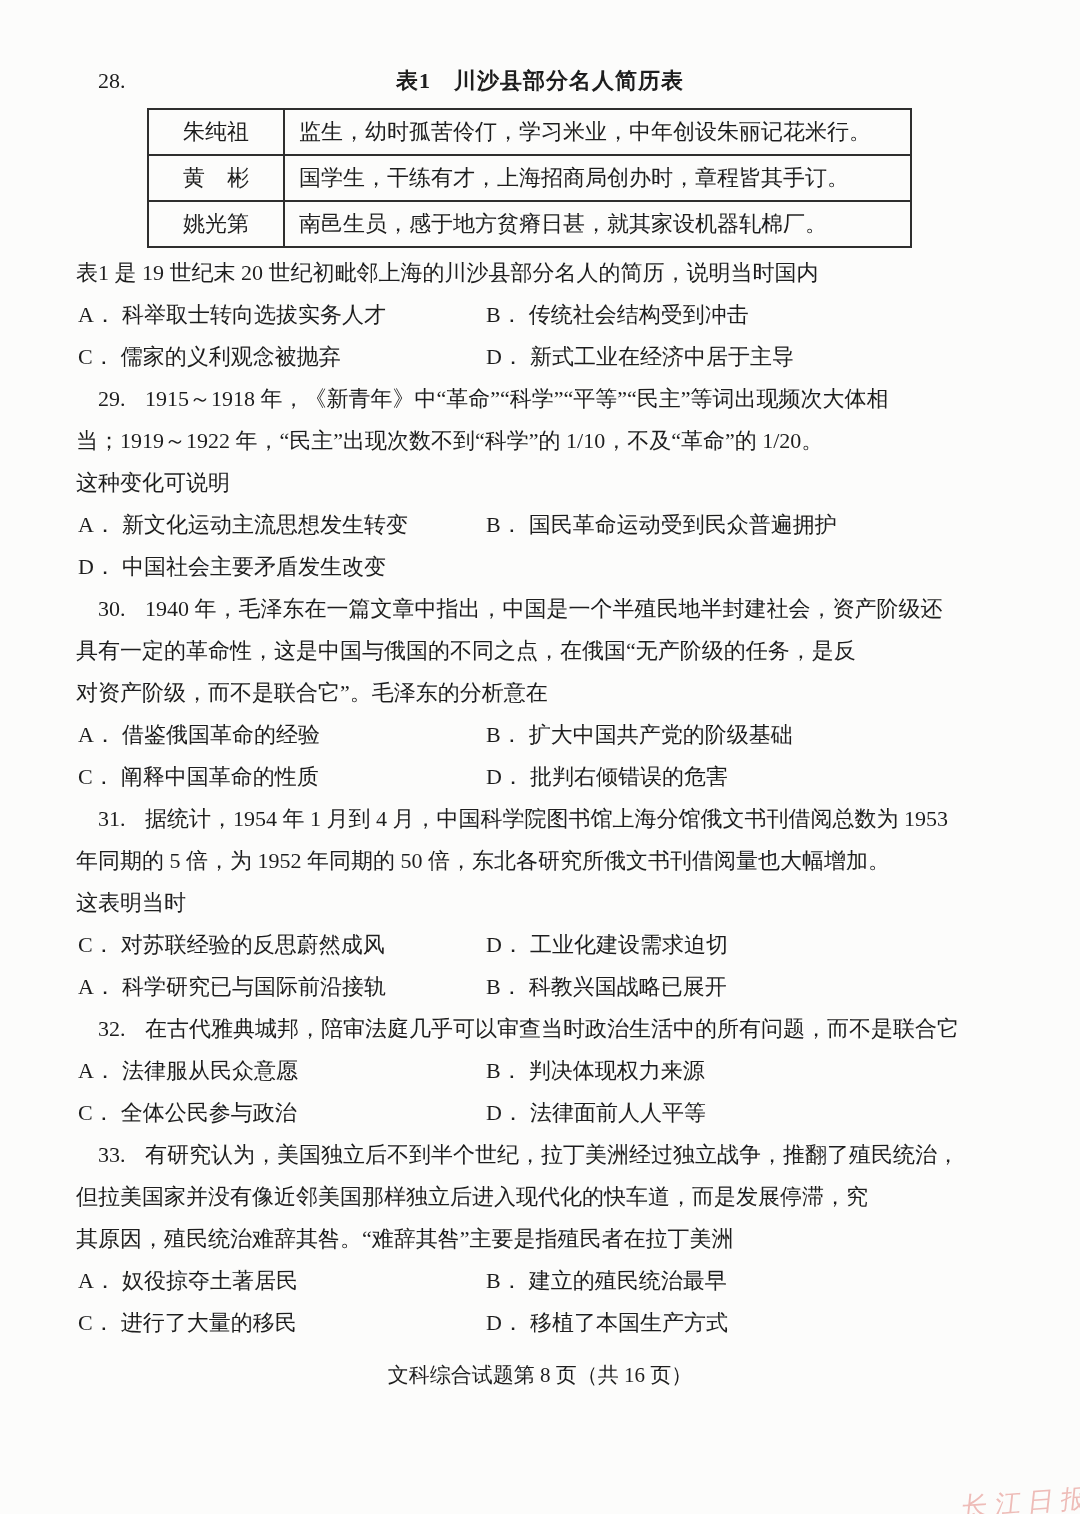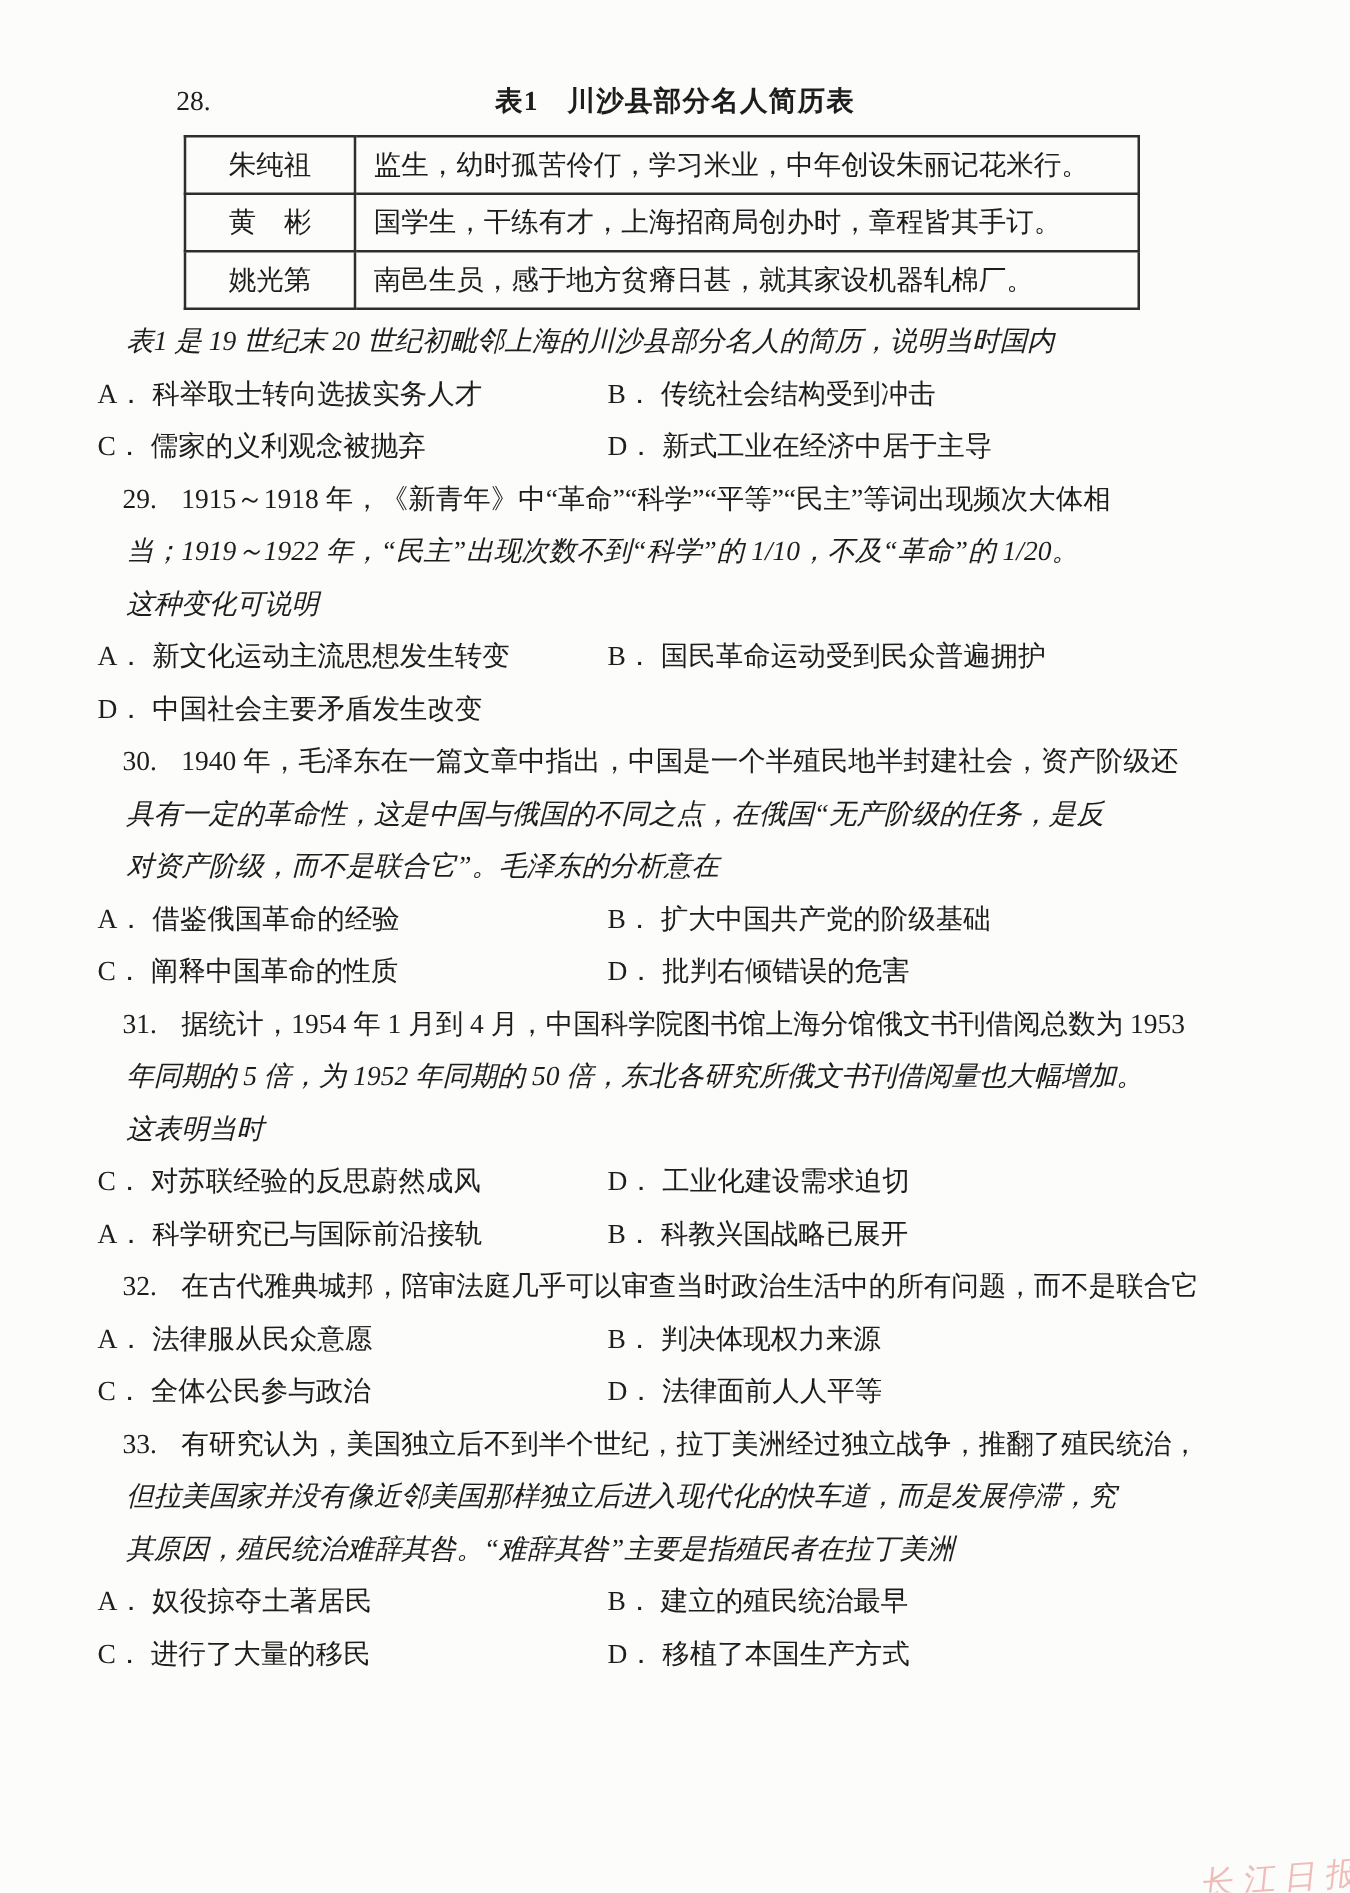--- a/index.html
+++ b/index.html
@@ -27,7 +27,7 @@
 
   
   .q28head { position: relative; text-align: center; }
-  .q28head .qnum { position: absolute; left: 98px; width: auto; text-align: left; margin-left: 43px; }
+  .q28head .qnum { position: absolute; left: 98px; width: auto; text-align: left; }
   .tabletitle { font-weight: bold; letter-spacing: 1px; }
 
   table.t28 {

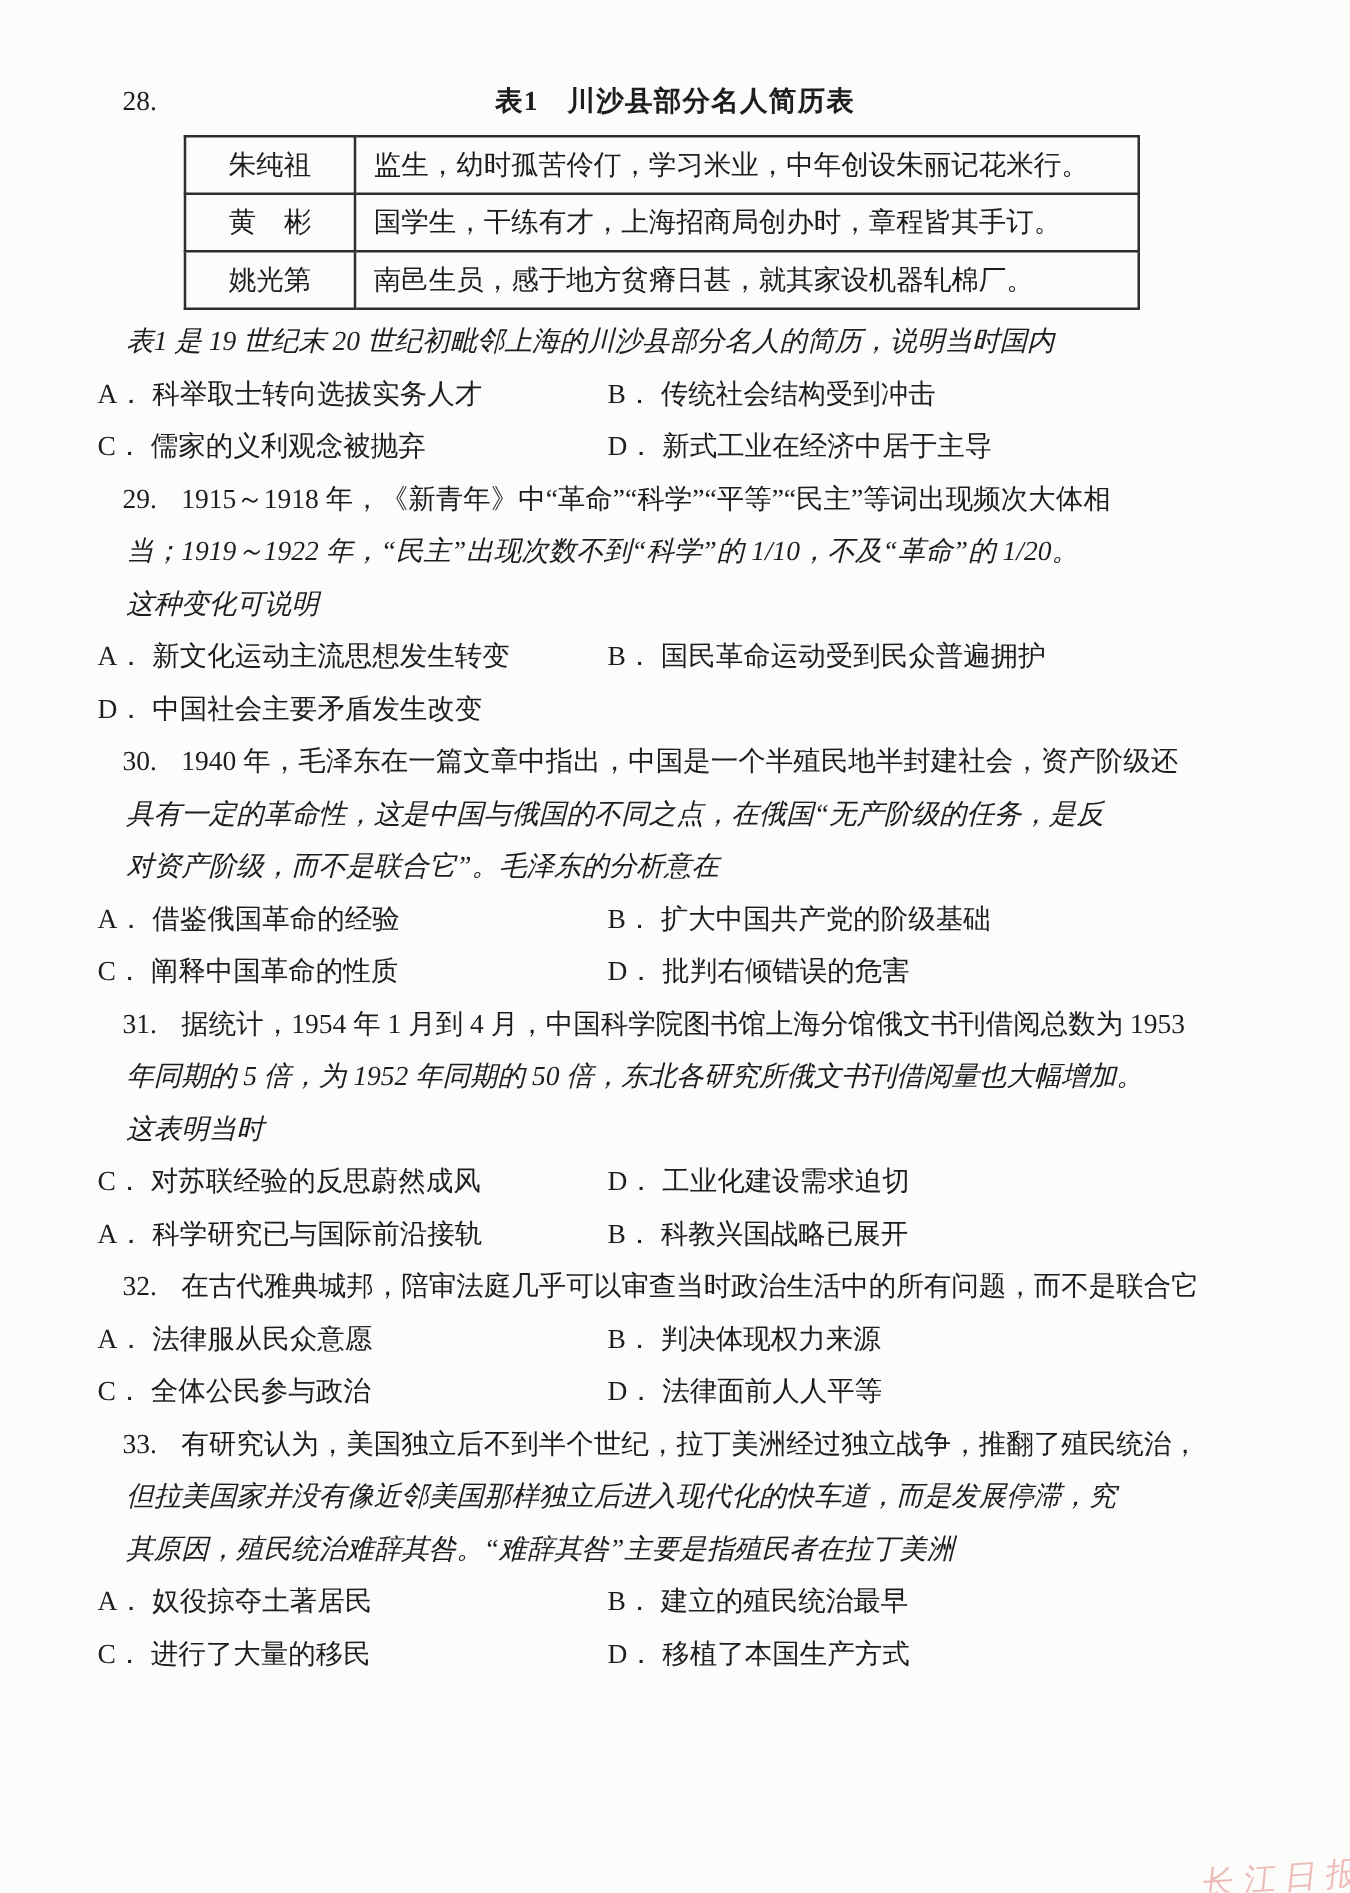--- a/index.html
+++ b/index.html
@@ -20,7 +20,7 @@
   }
   .qline { padding-left: 98px; }
   .qnum { display: inline-block; width: 47px; }
-  .cont { padding-left: 101px; font-style: italic; }
+  .cont { padding-left: 76px; }
   .optrow { padding-left: 78px; display: flex; }
   .opt-left { display: inline-block; width: 408px; }
   .optlabel { display: inline-block; margin-right: 6px; }

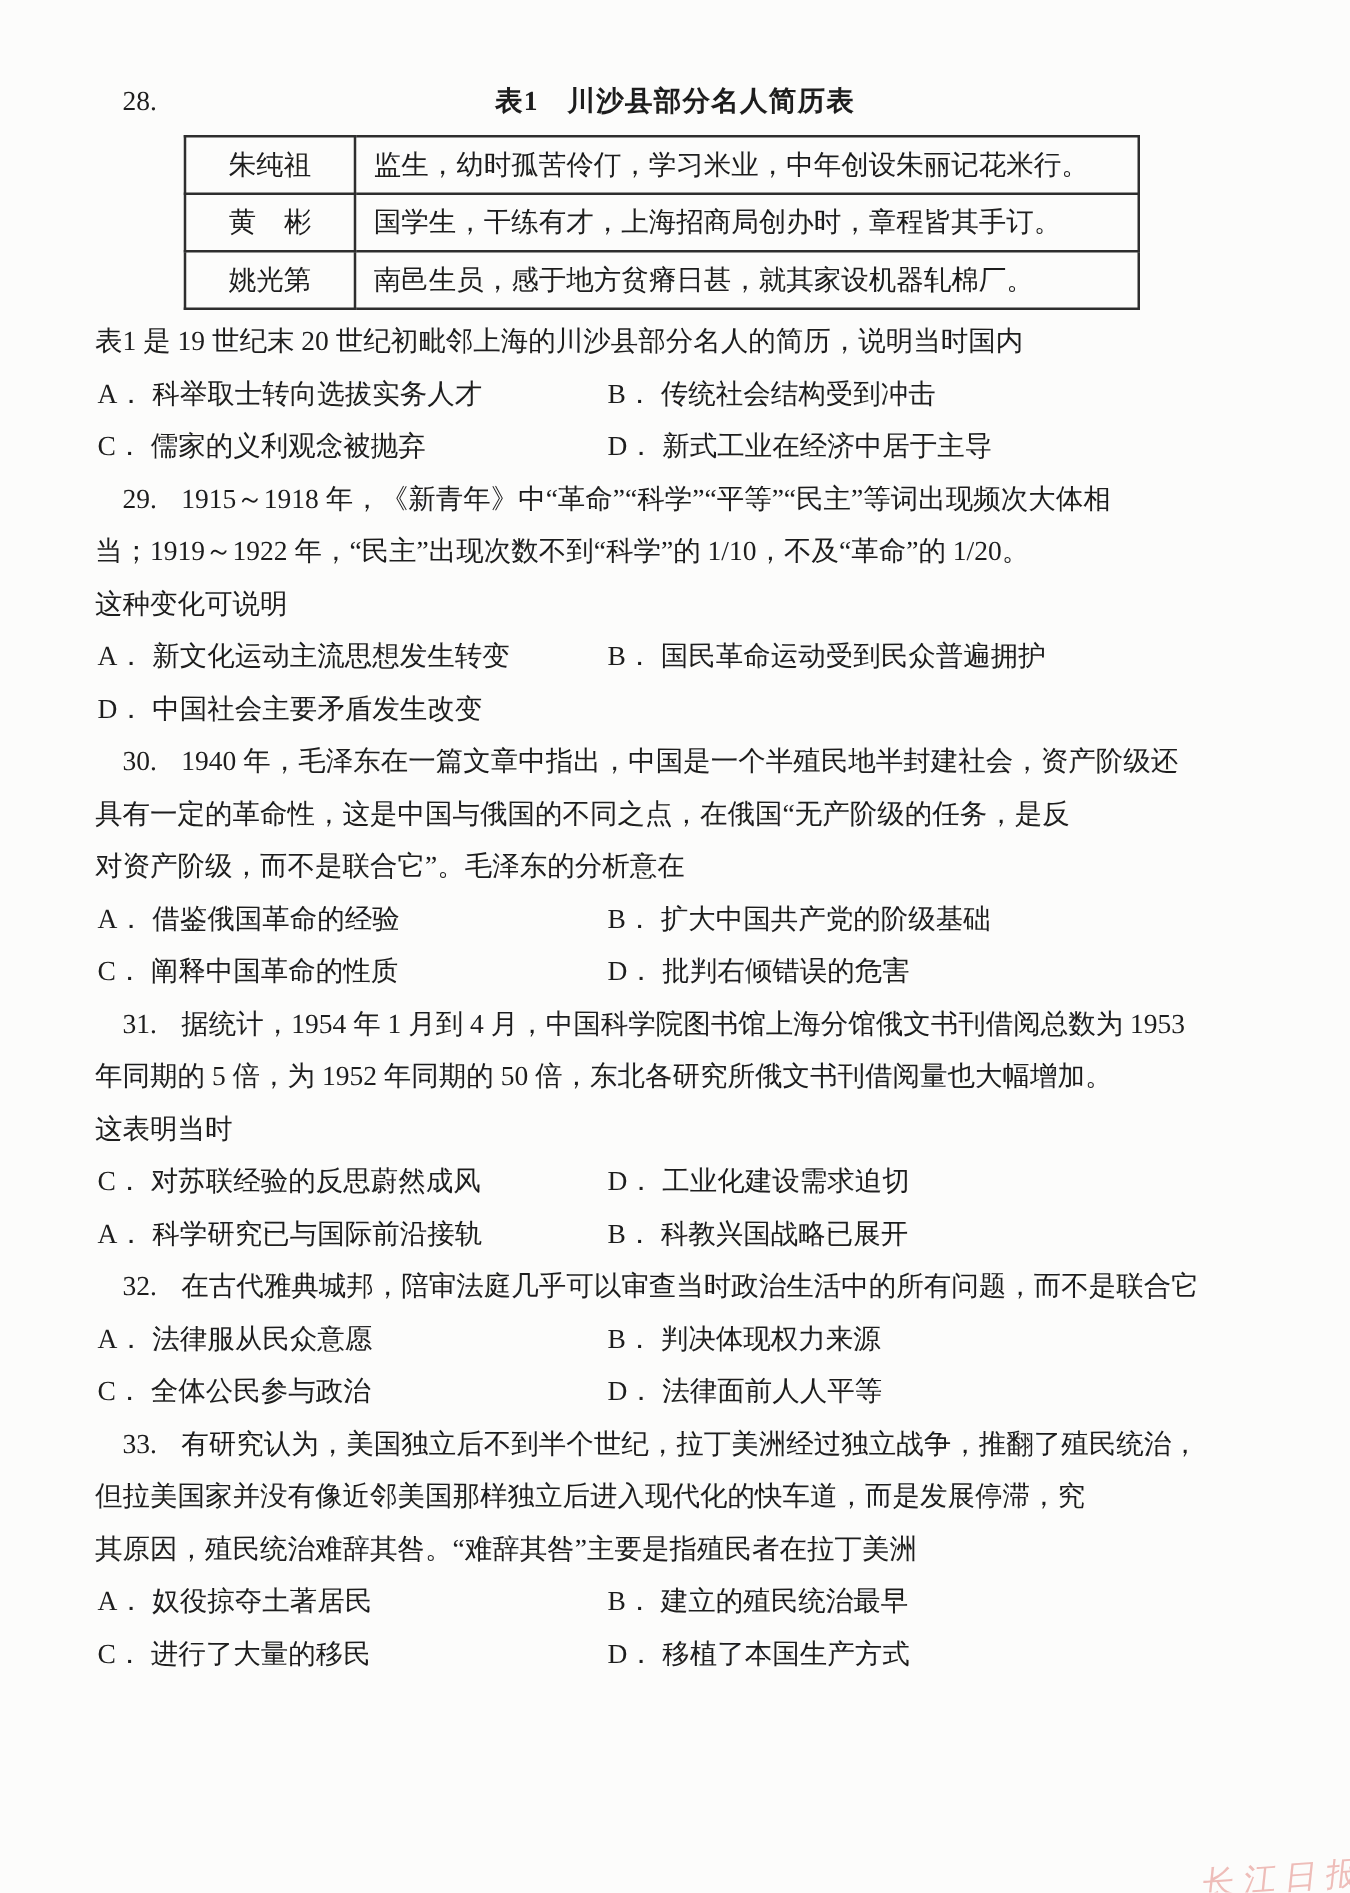--- a/index.html
+++ b/index.html
@@ -169,6 +169,7 @@
     <span><span class="optlabel">D．</span><span>移植了本国生产方式</span></span>
   </div>
 
+  <div class="footer">文科综合试题第 8 页（共 16 页）</div>
 </div>
 
 <div class="watermark">长江日报</div>

